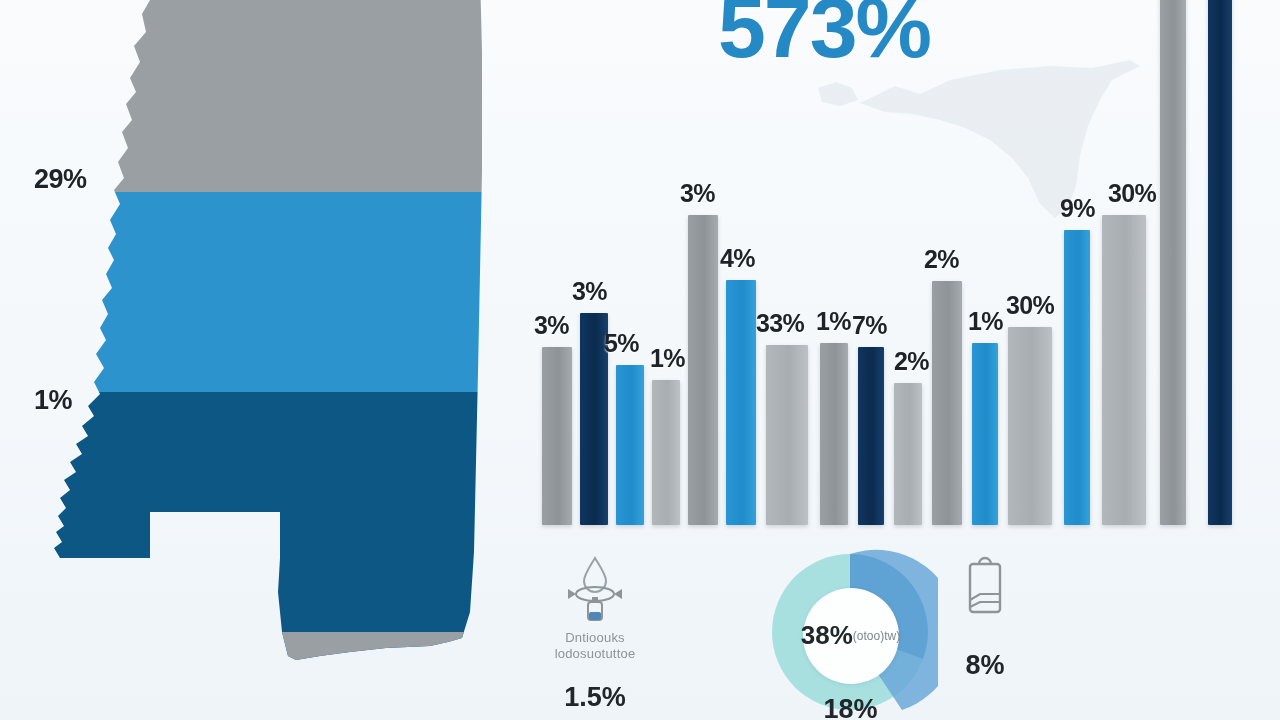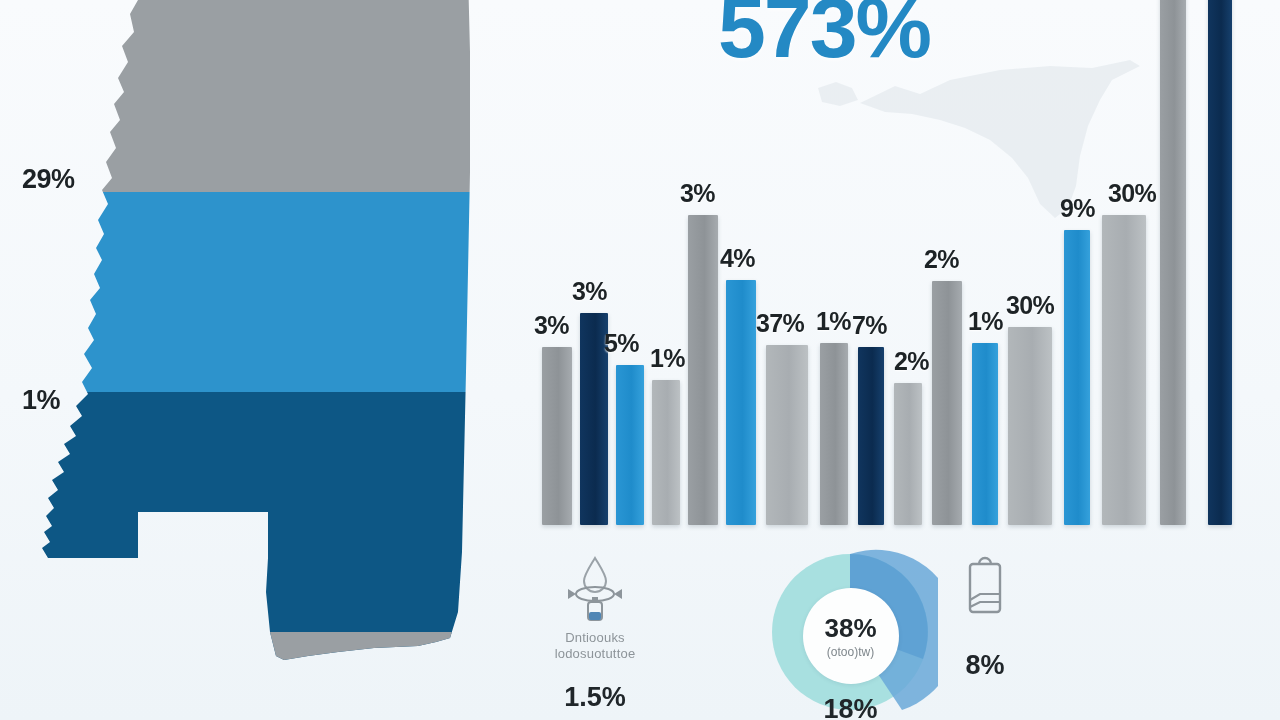--- a/index.html
+++ b/index.html
@@ -16,7 +16,7 @@
 
   
   #map-panel{
-    position:absolute;left:0;top:0;width:470px;height:720px;
+    position:absolute;left:12px;top:0;width:470px;height:720px;
   }
   #map-svg{position:absolute;left:18px;top:-8px;}
 

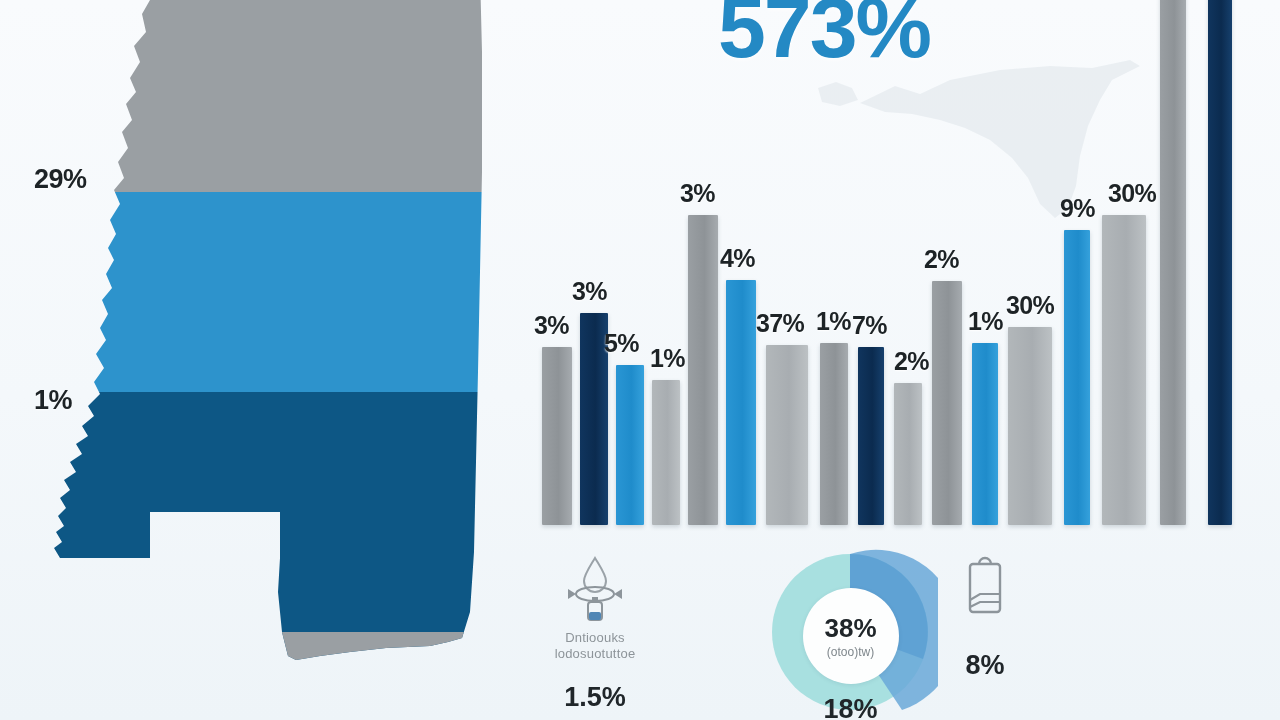--- a/index.html
+++ b/index.html
@@ -180,7 +180,7 @@
       <div class="bar-slot" style="left: 246px; width: 42px; height: 180px;">
         <div class="bar graylight" style="height: 100%;"></div>
       </div>
-      <div class="bar-value" style="left: 236px; top: 309px;">37%</div>
+      <div class="bar-value" style="left: 236px; top: 309px;">33%</div>
       <div class="bar-slot" style="left: 300px; width: 28px; height: 182px;">
         <div class="bar gray" style="height: 100%;"></div>
       </div>

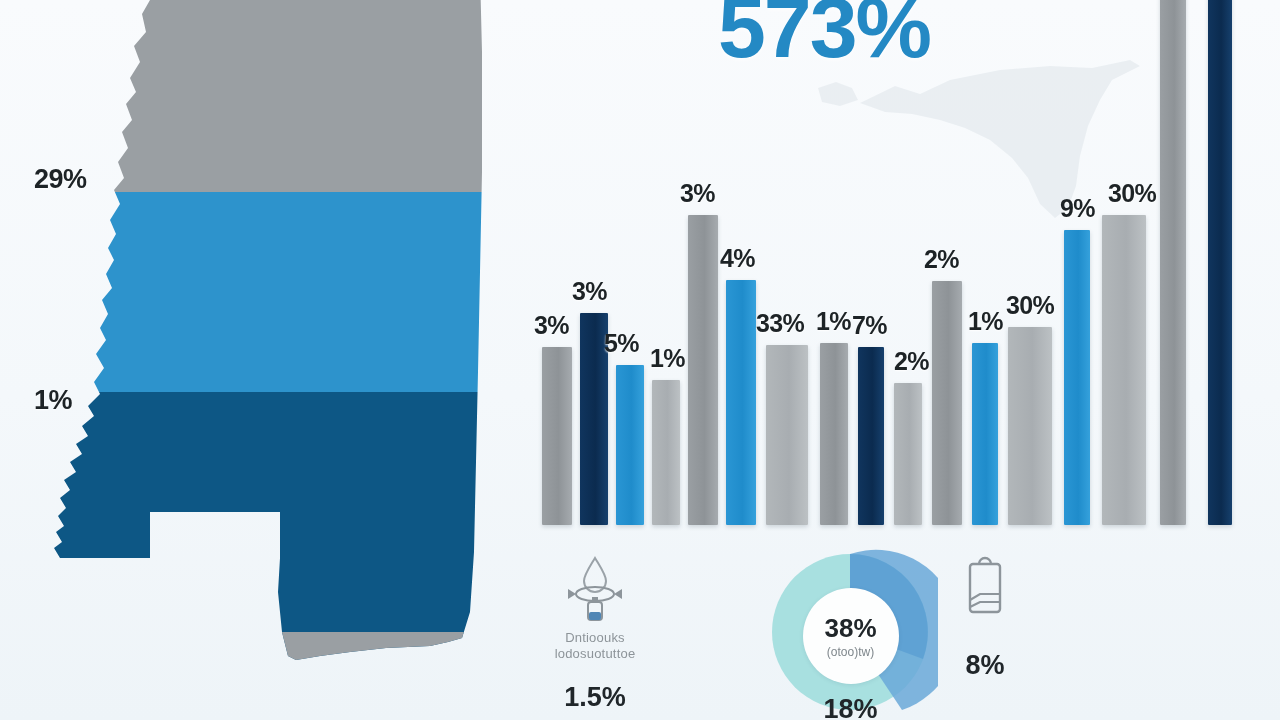--- a/index.html
+++ b/index.html
@@ -96,7 +96,7 @@
     position:absolute;left:50%;top:52%;transform:translate(-50%,-50%);
     width:96px;height:96px;border-radius:50%;
     background:#fdfefe;
-    display:flex;flex-direction:column;align-items:center;justify-content:center;
+    display:flex;flex-direction:row;align-items:center;justify-content:center;
     box-shadow:0 1px 4px rgba(30,60,90,.10);
   }
   #donut-pct{font-size:26px;font-weight:700;color:#20262a;filter:blur(.4px);}

